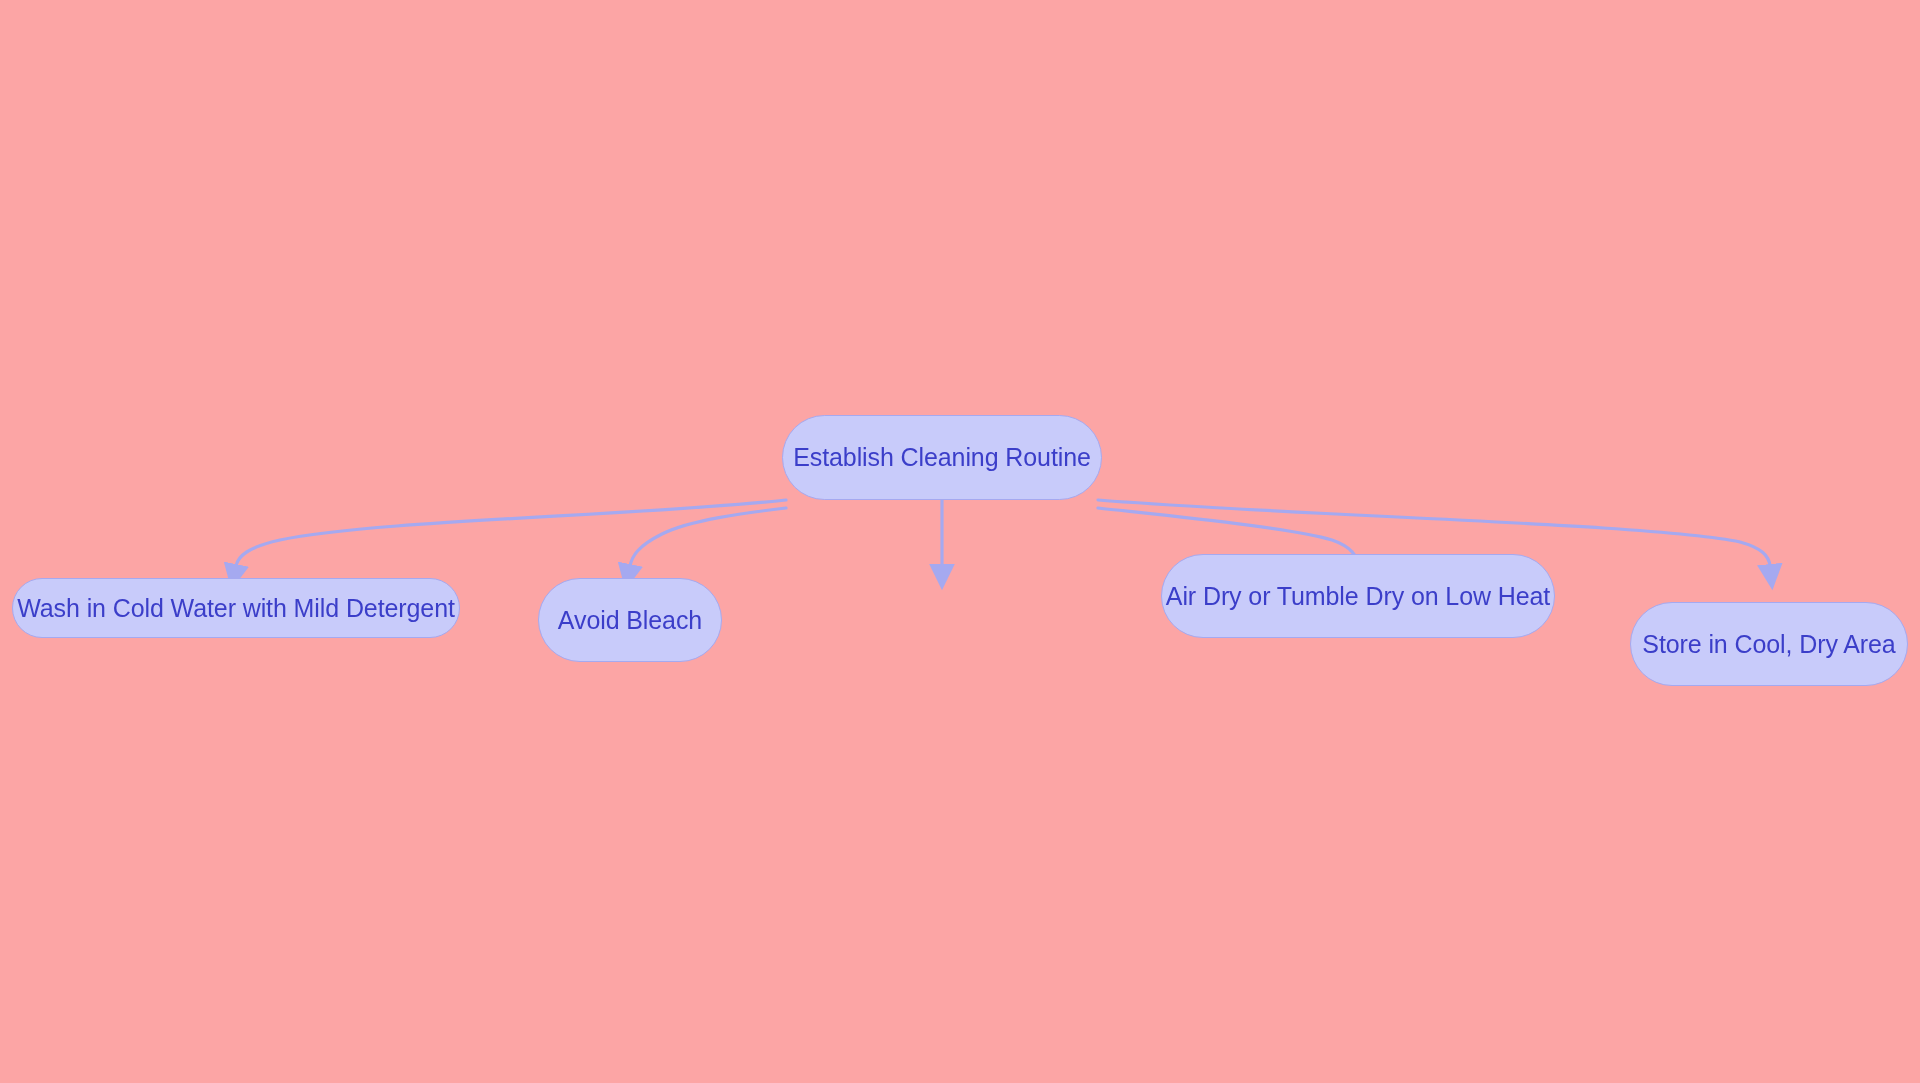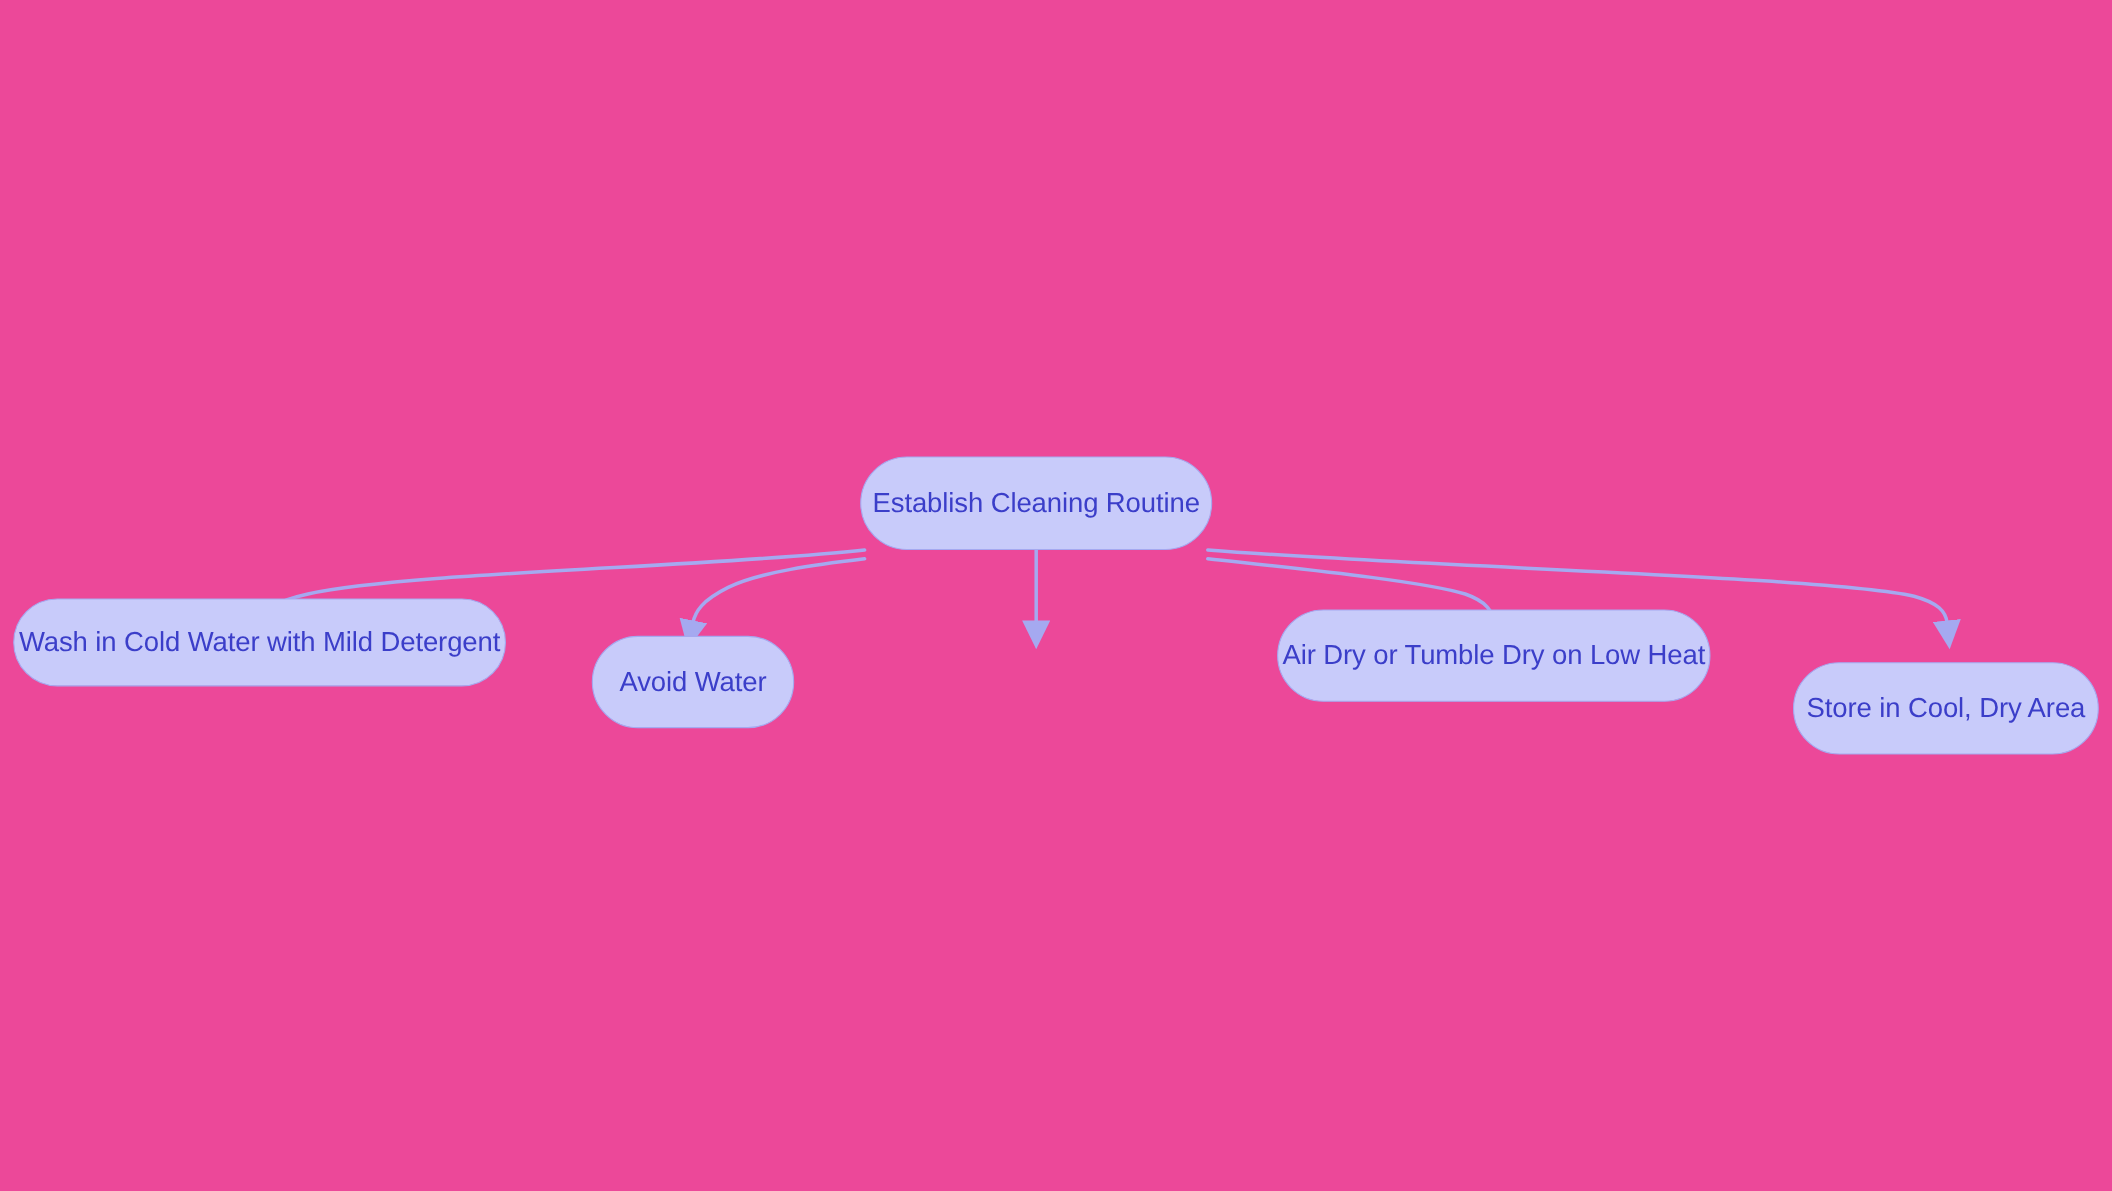--- a/index.html
+++ b/index.html
@@ -18,7 +18,7 @@
     position: relative;
     width: 1920px;
     height: 1083px;
-    background: #ec4899;
+    background: #fca5a5;
   }
   #edge-layer {
     position: absolute;

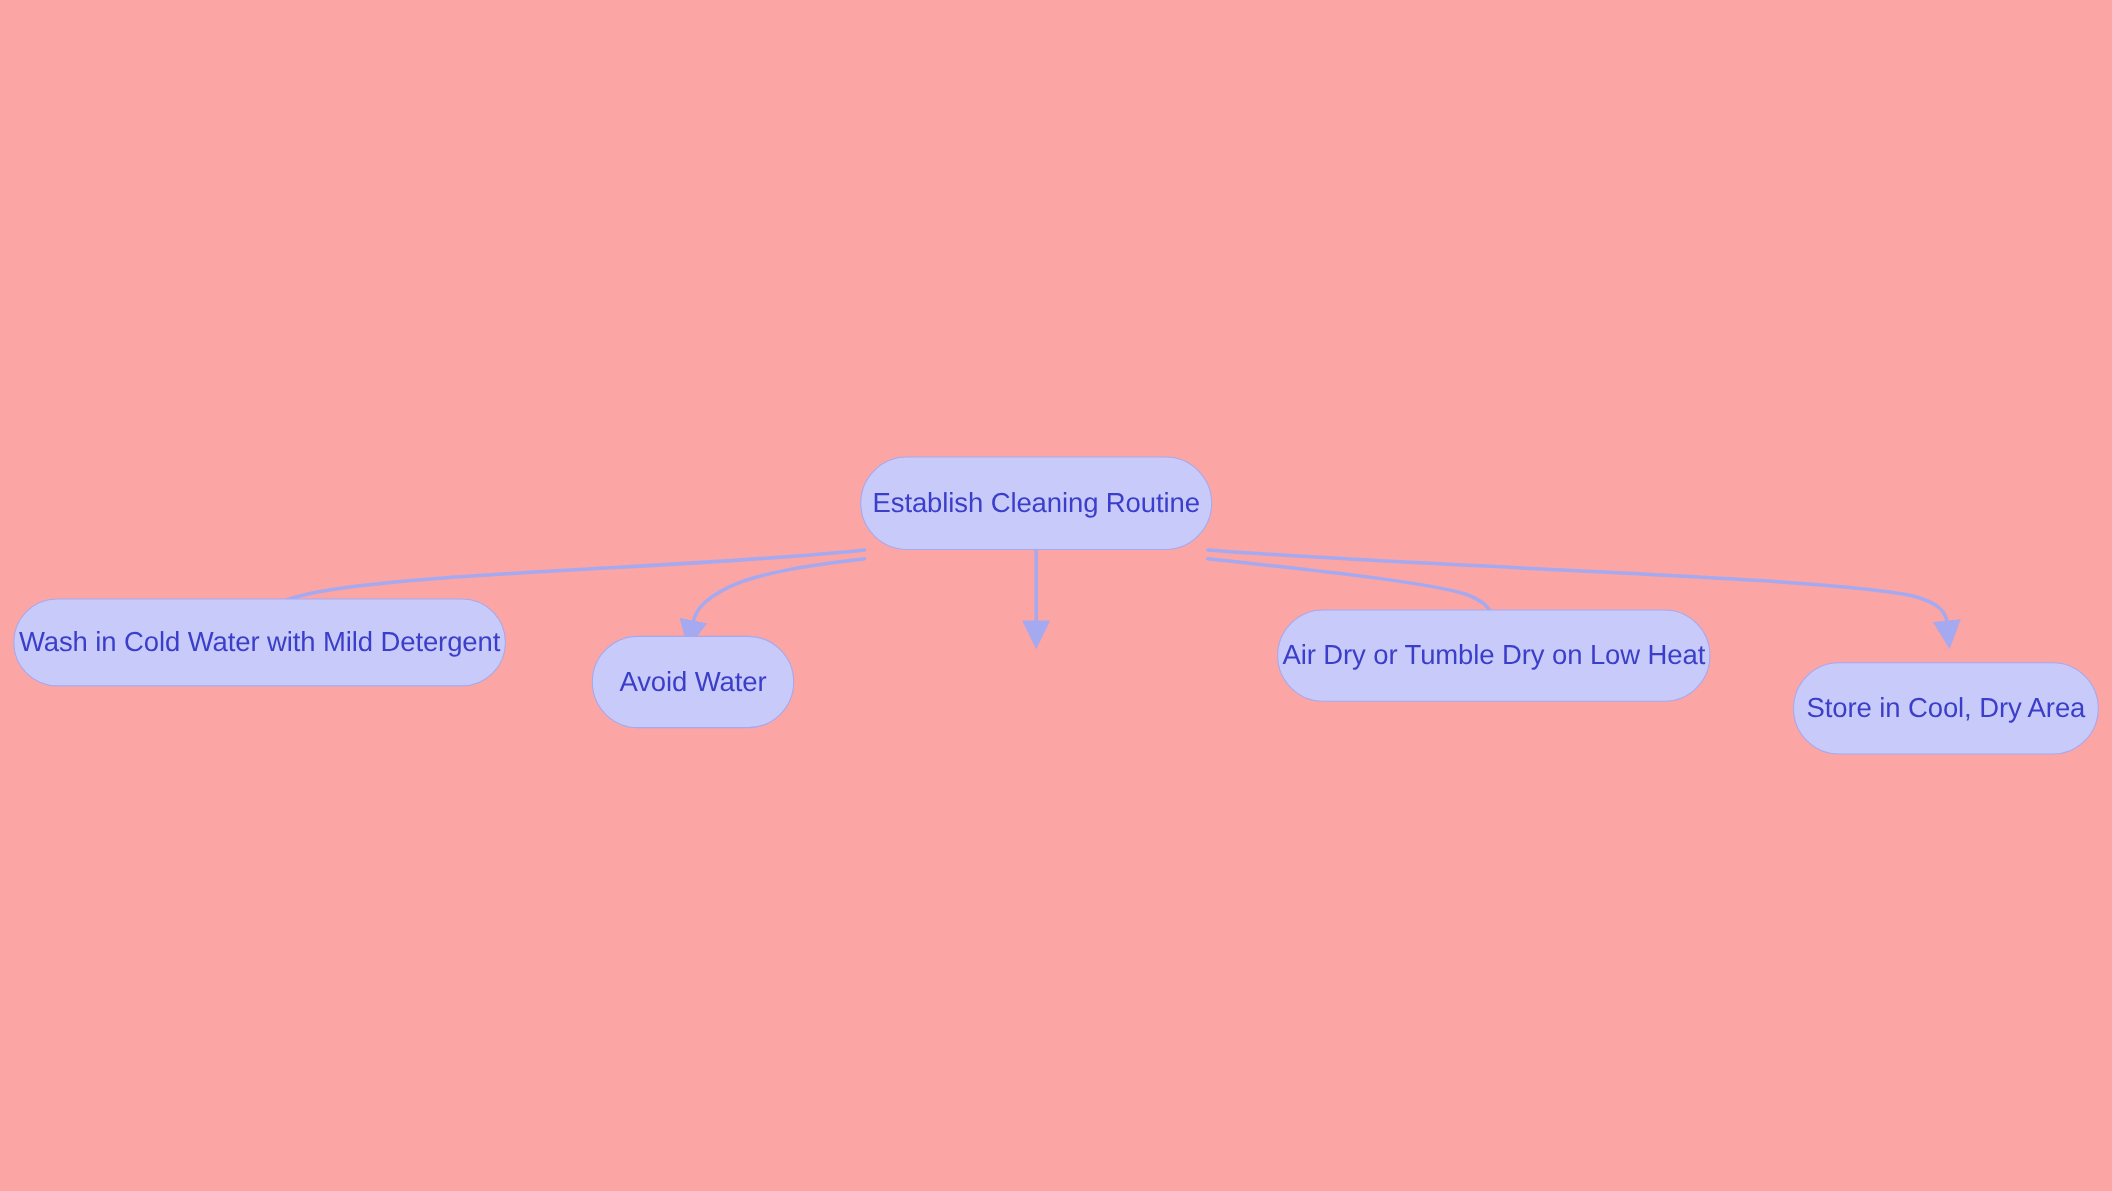--- a/index.html
+++ b/index.html
@@ -76,7 +76,7 @@
     <span class="node-label">Establish Cleaning Routine</span>
   </div>
 
-  <div class="node" id="node-leaf-0" style="left:12px; top:544px; width:448px; height:80px;">
+  <div class="node" id="node-leaf-0" style="left:12px; top:578px; width:448px; height:60px;">
     <span class="node-label">Wash in Cold Water with Mild Detergent</span>
   </div>
 

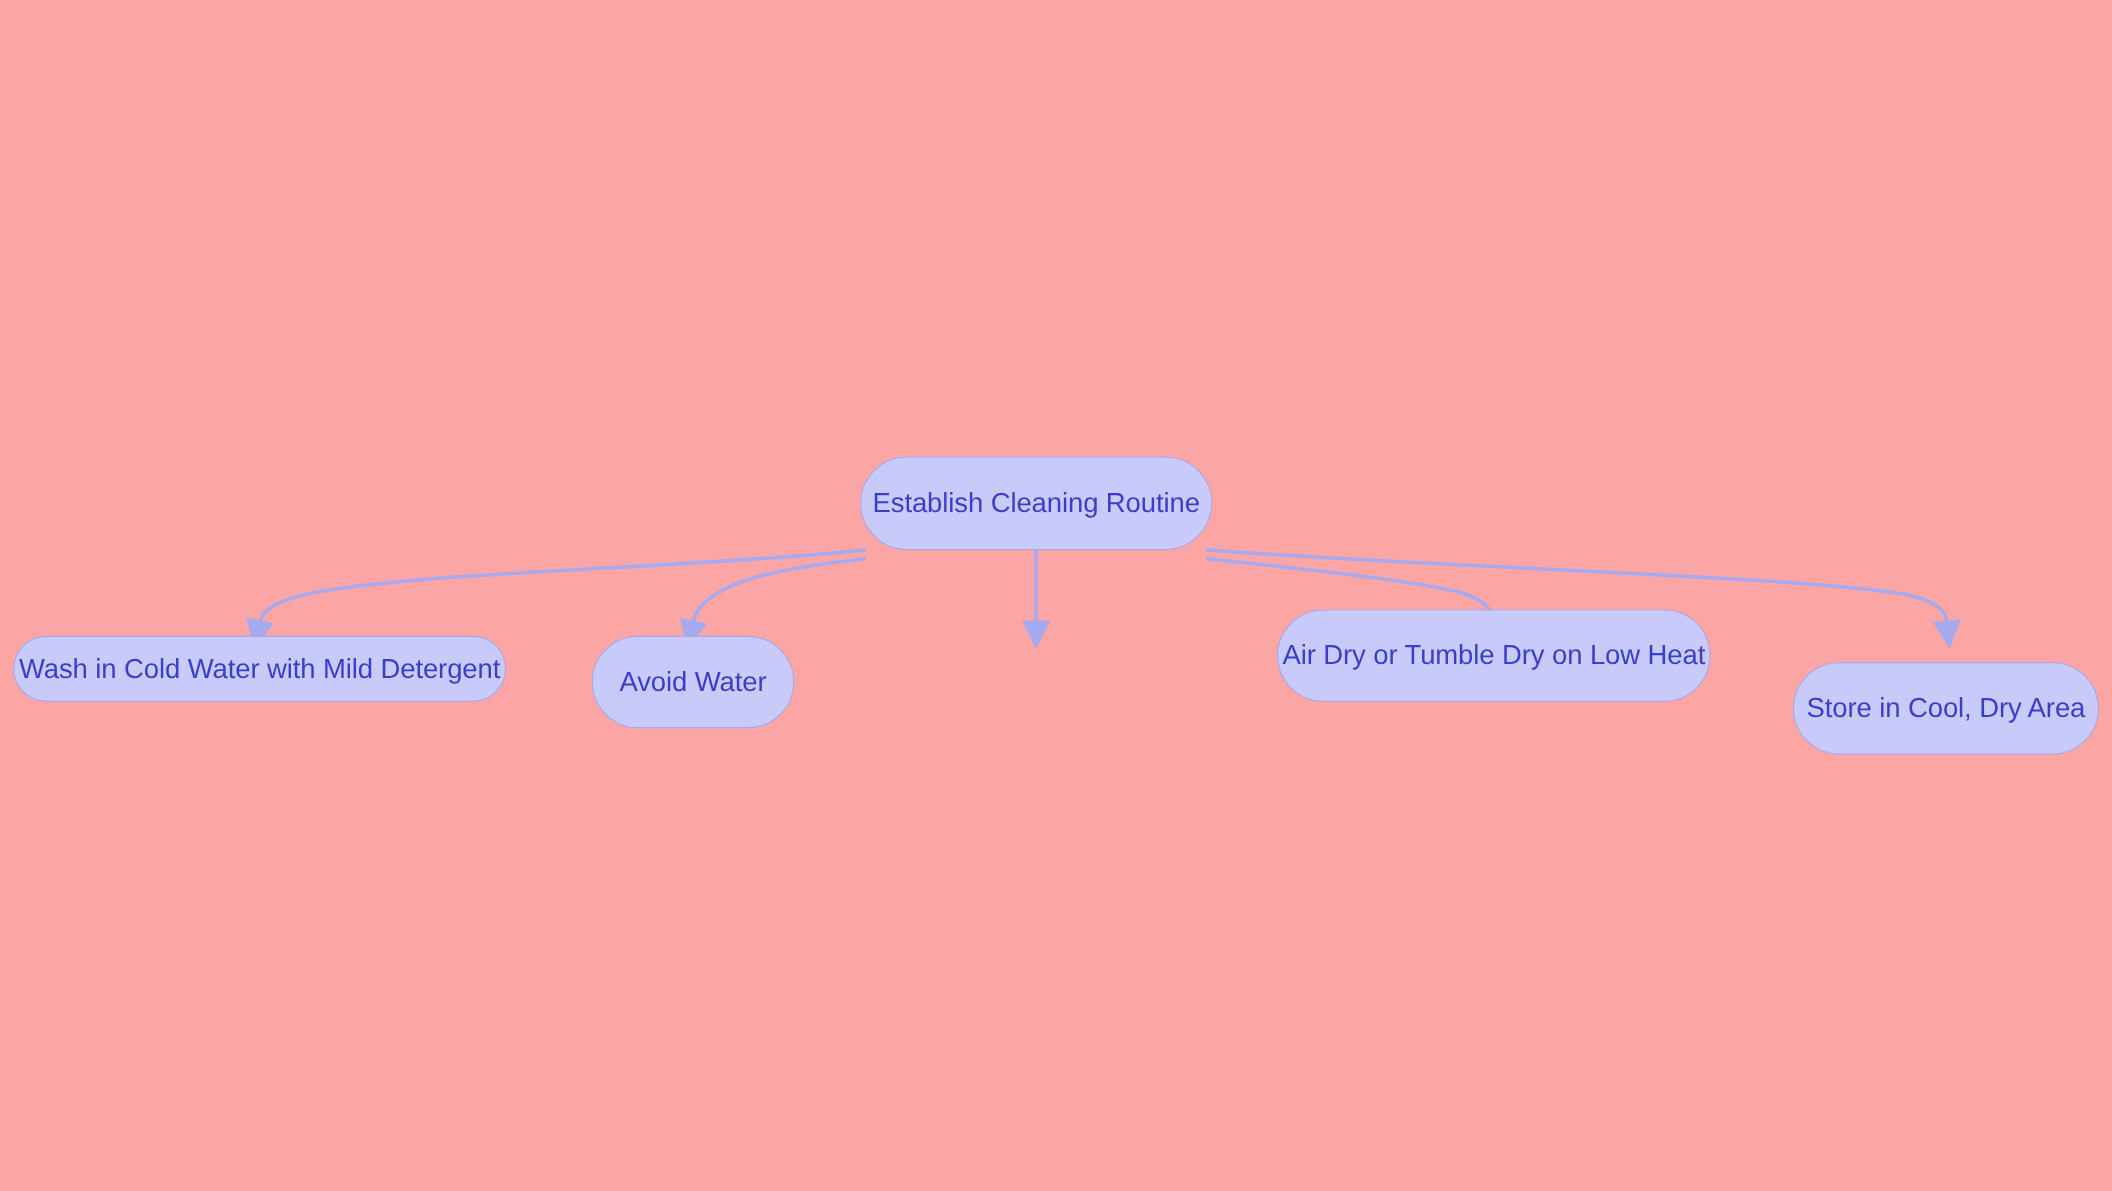--- a/index.html
+++ b/index.html
@@ -81,7 +81,7 @@
   </div>
 
   <div class="node" id="node-leaf-1" style="left:538px; top:578px; width:184px; height:84px;">
-    <span class="node-label">Avoid Water</span>
+    <span class="node-label">Avoid Bleach</span>
   </div>
 
 

